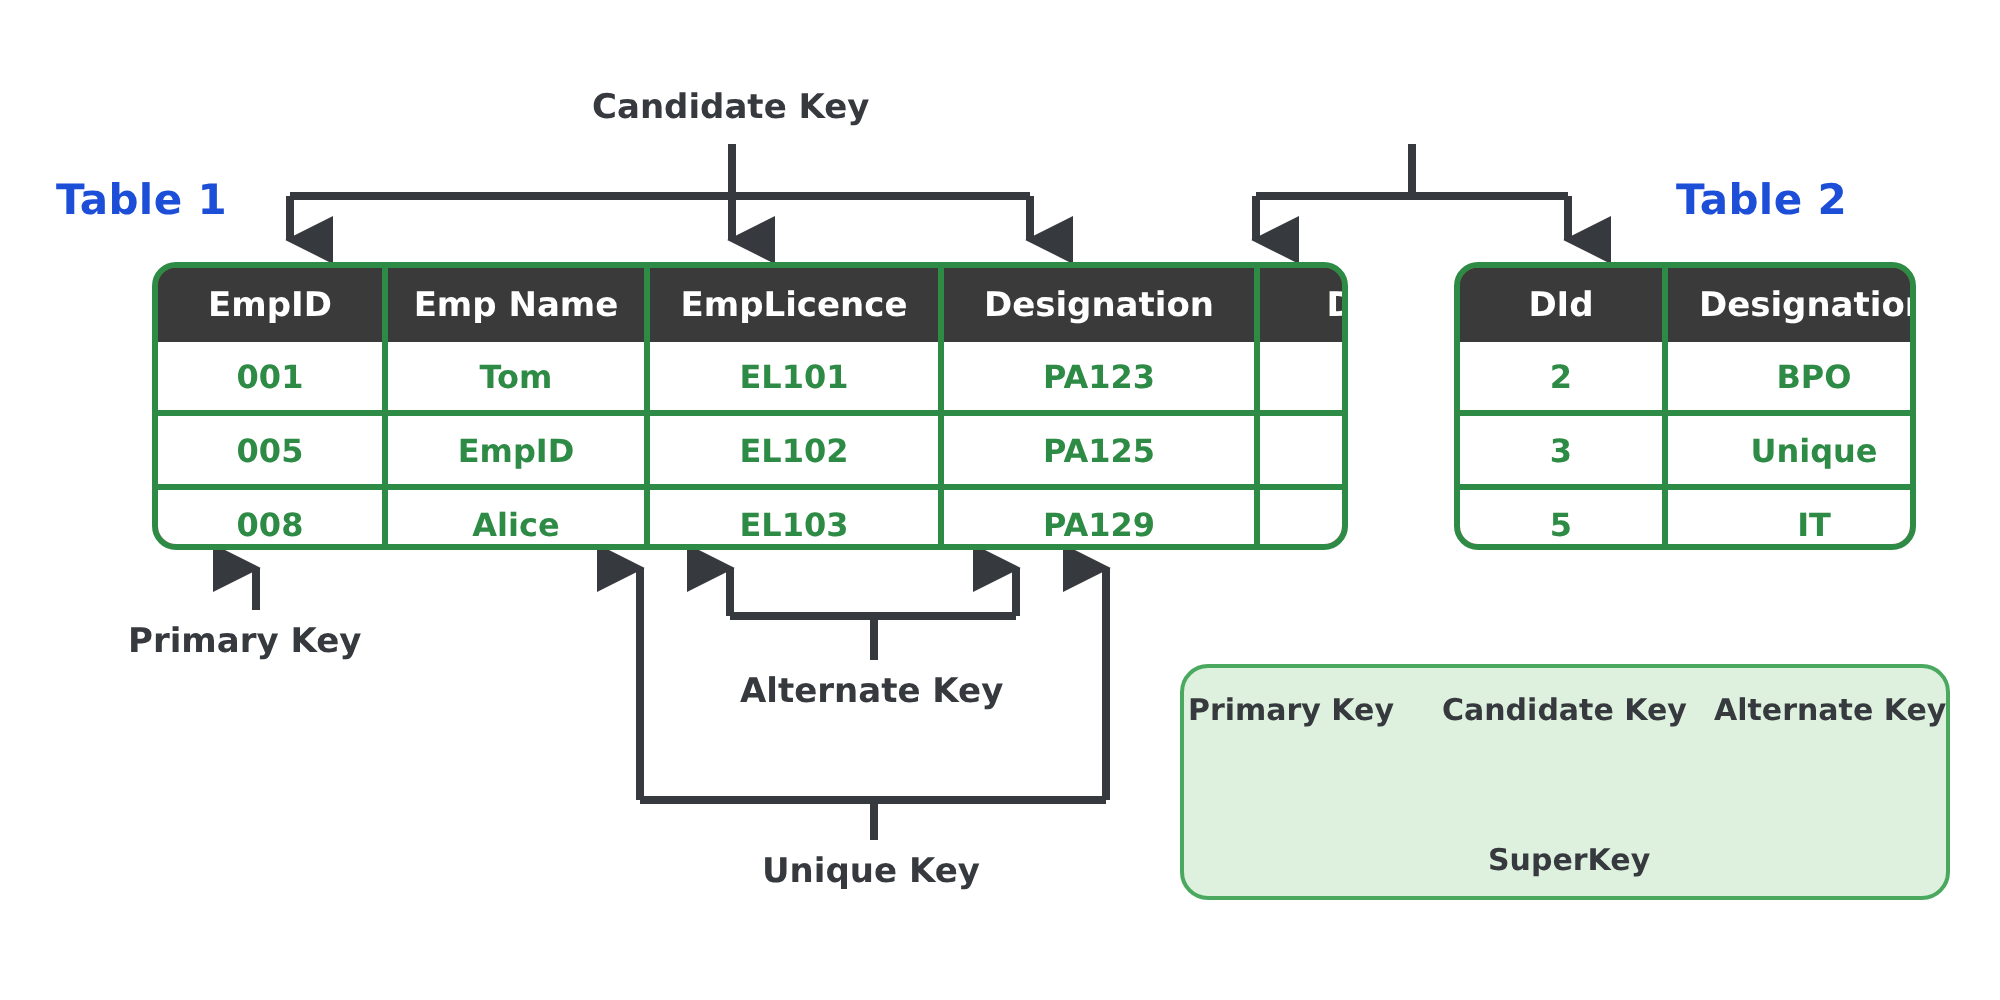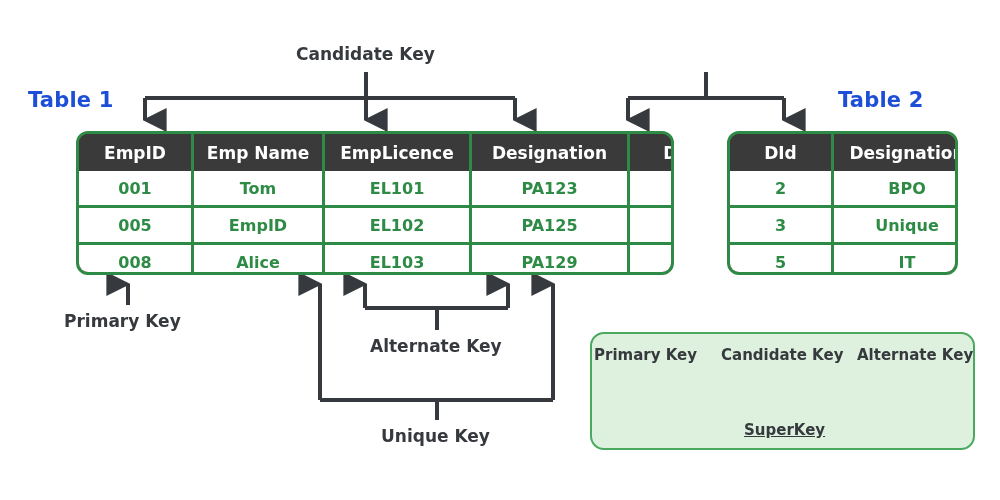--- a/index.html
+++ b/index.html
@@ -123,7 +123,7 @@
   #legend-primary   { left: 594px; top: 346px; }
   #legend-candidate { left: 721px; top: 346px; }
   #legend-alternate { left: 857px; top: 346px; }
-  #legend-superkey  { left: 744px; top: 421px; text-decoration: underline; }
+  #legend-superkey  { left: 744px; top: 421px; }
 </style>
 </head>
 <body>

